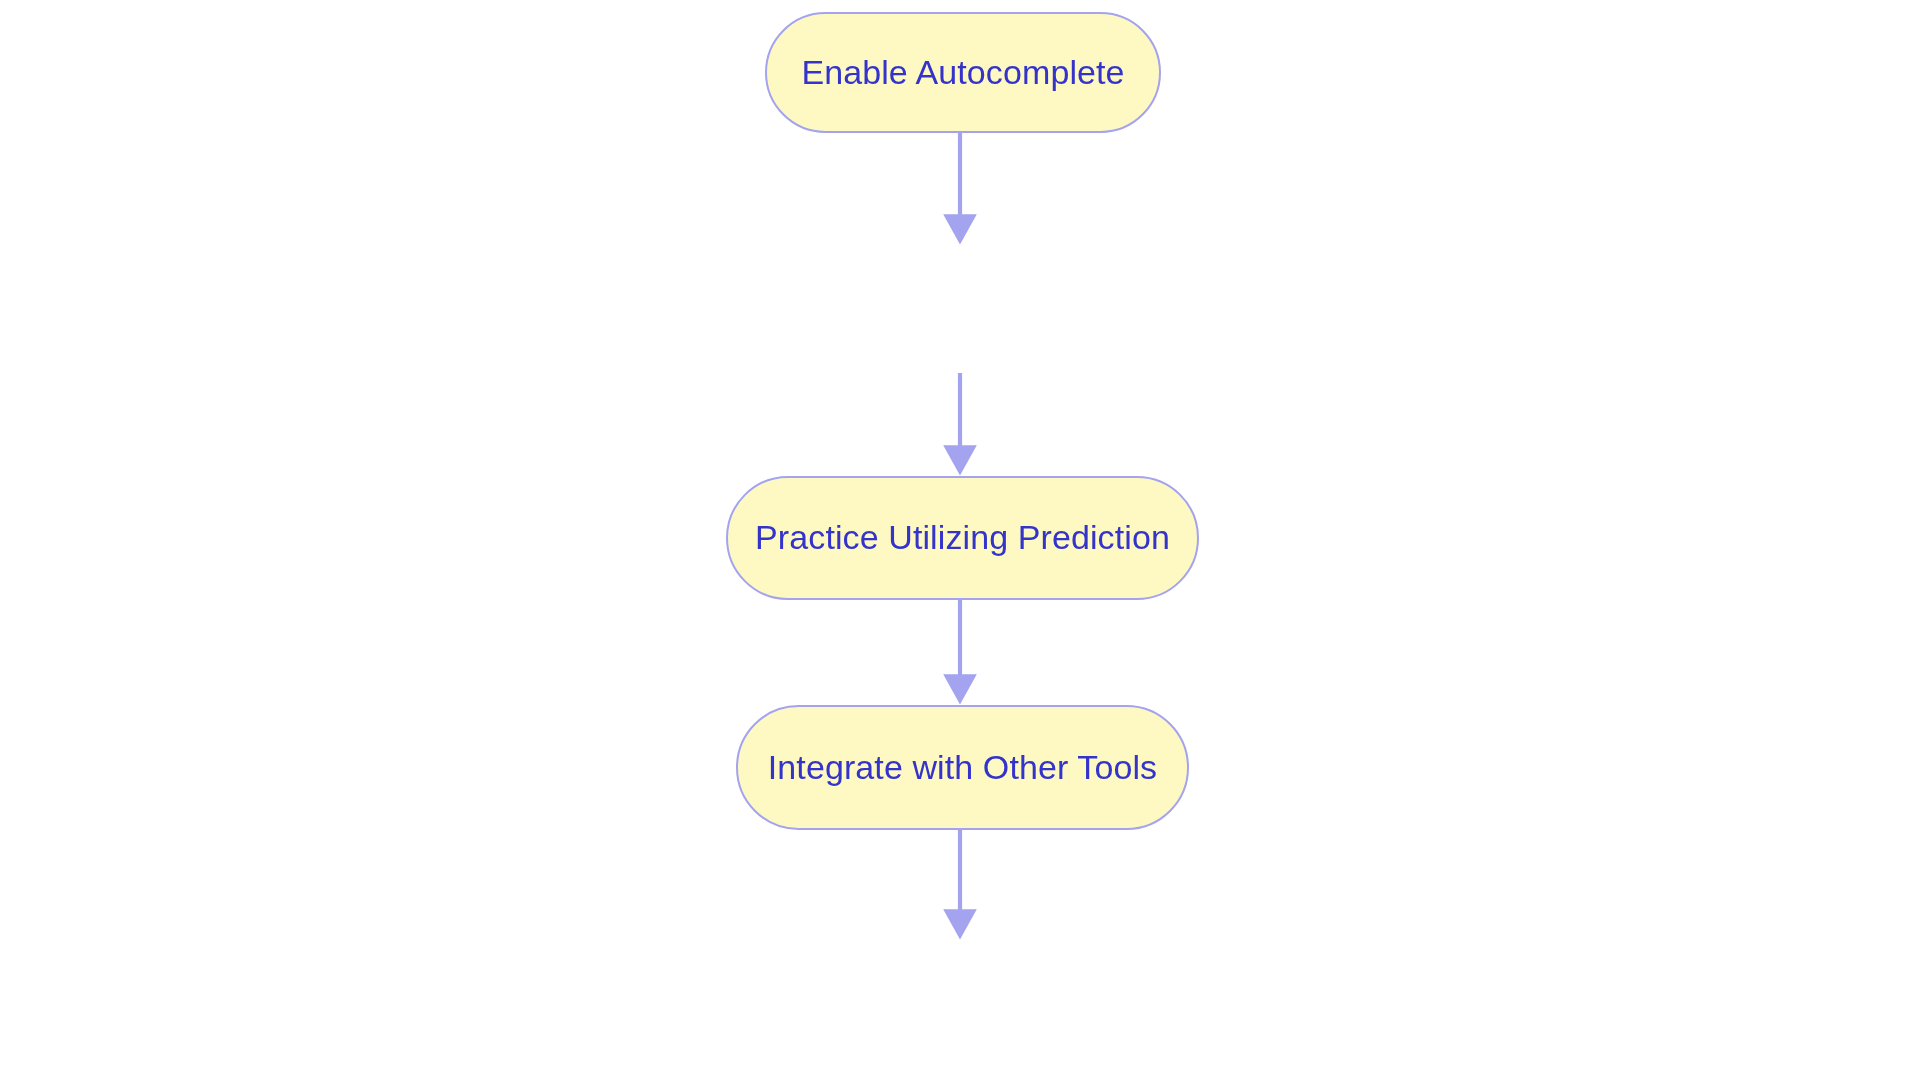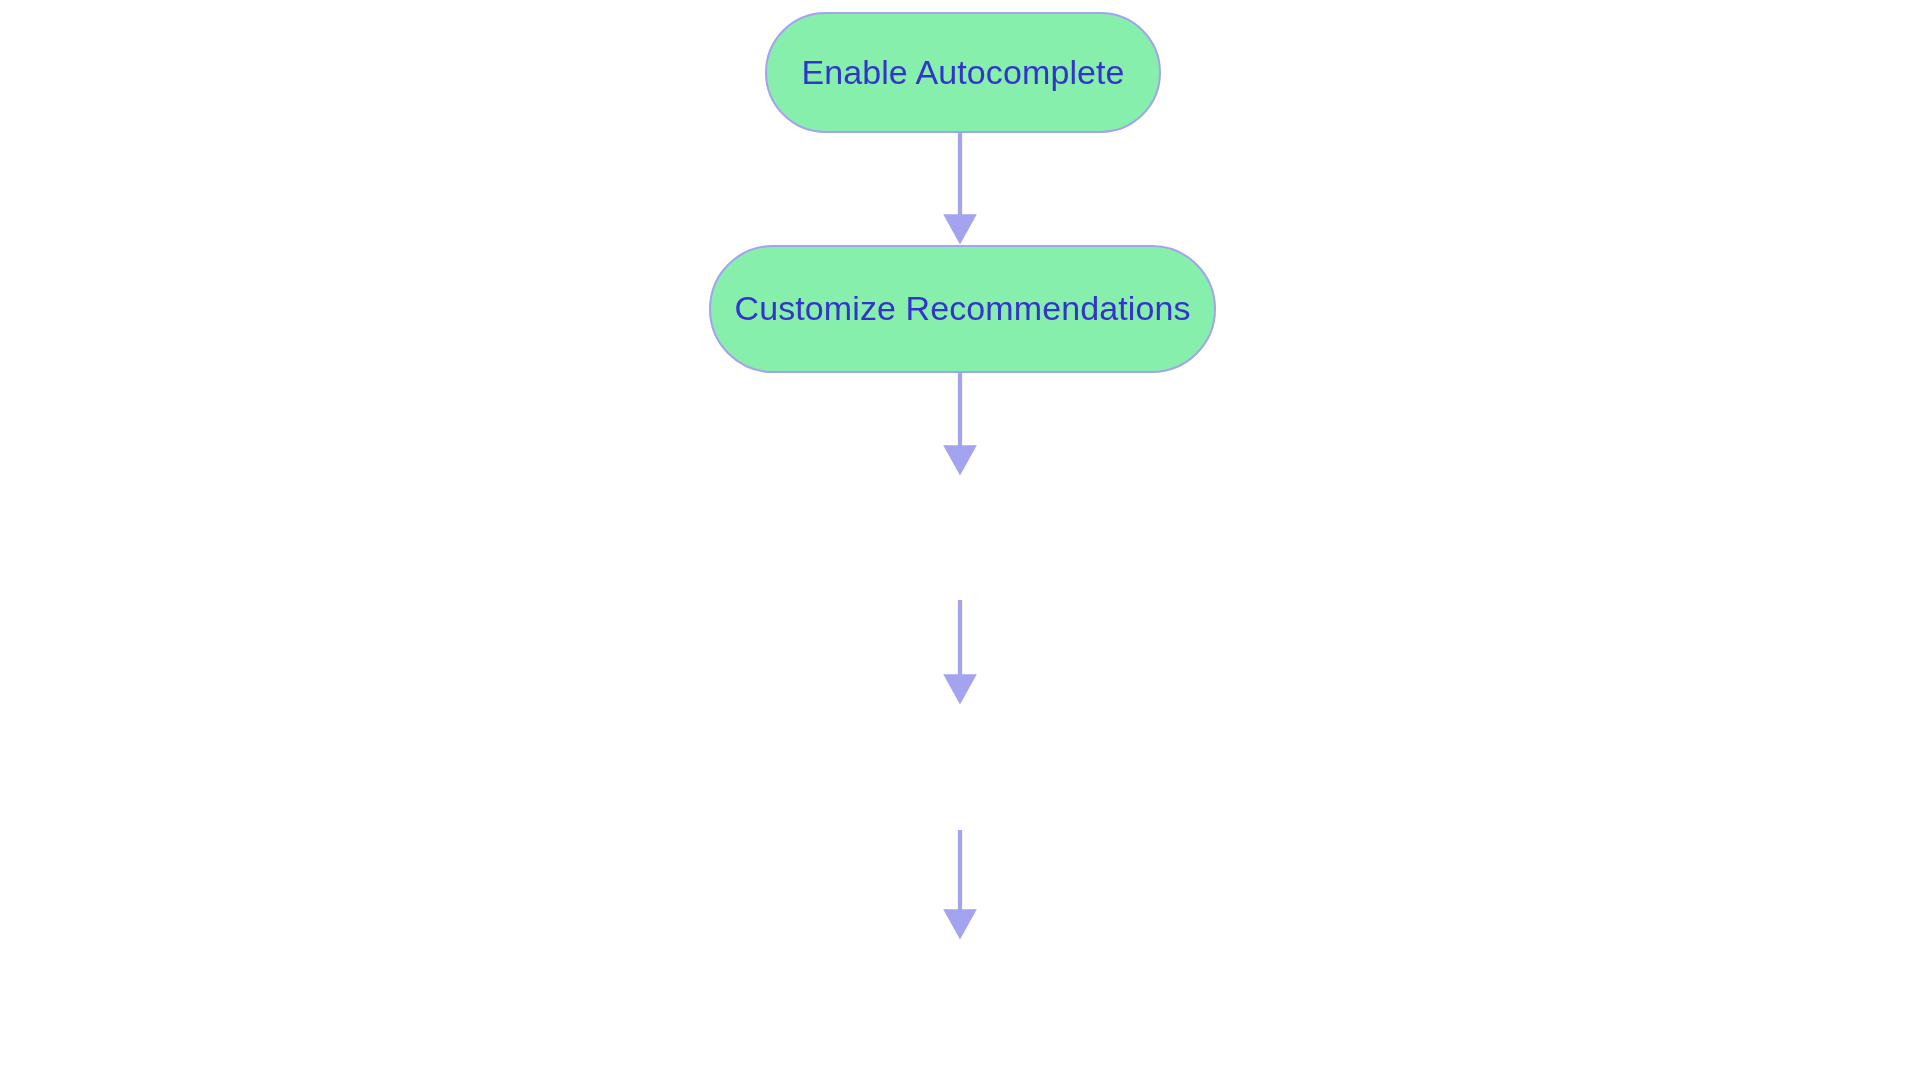--- a/index.html
+++ b/index.html
@@ -39,7 +39,7 @@
     display: flex;
     align-items: center;
     justify-content: center;
-    background: #86efac;
+    background: #fef9c3;
     border: 2px solid #a3a3ef;
     border-radius: 999px;
     z-index: 2;

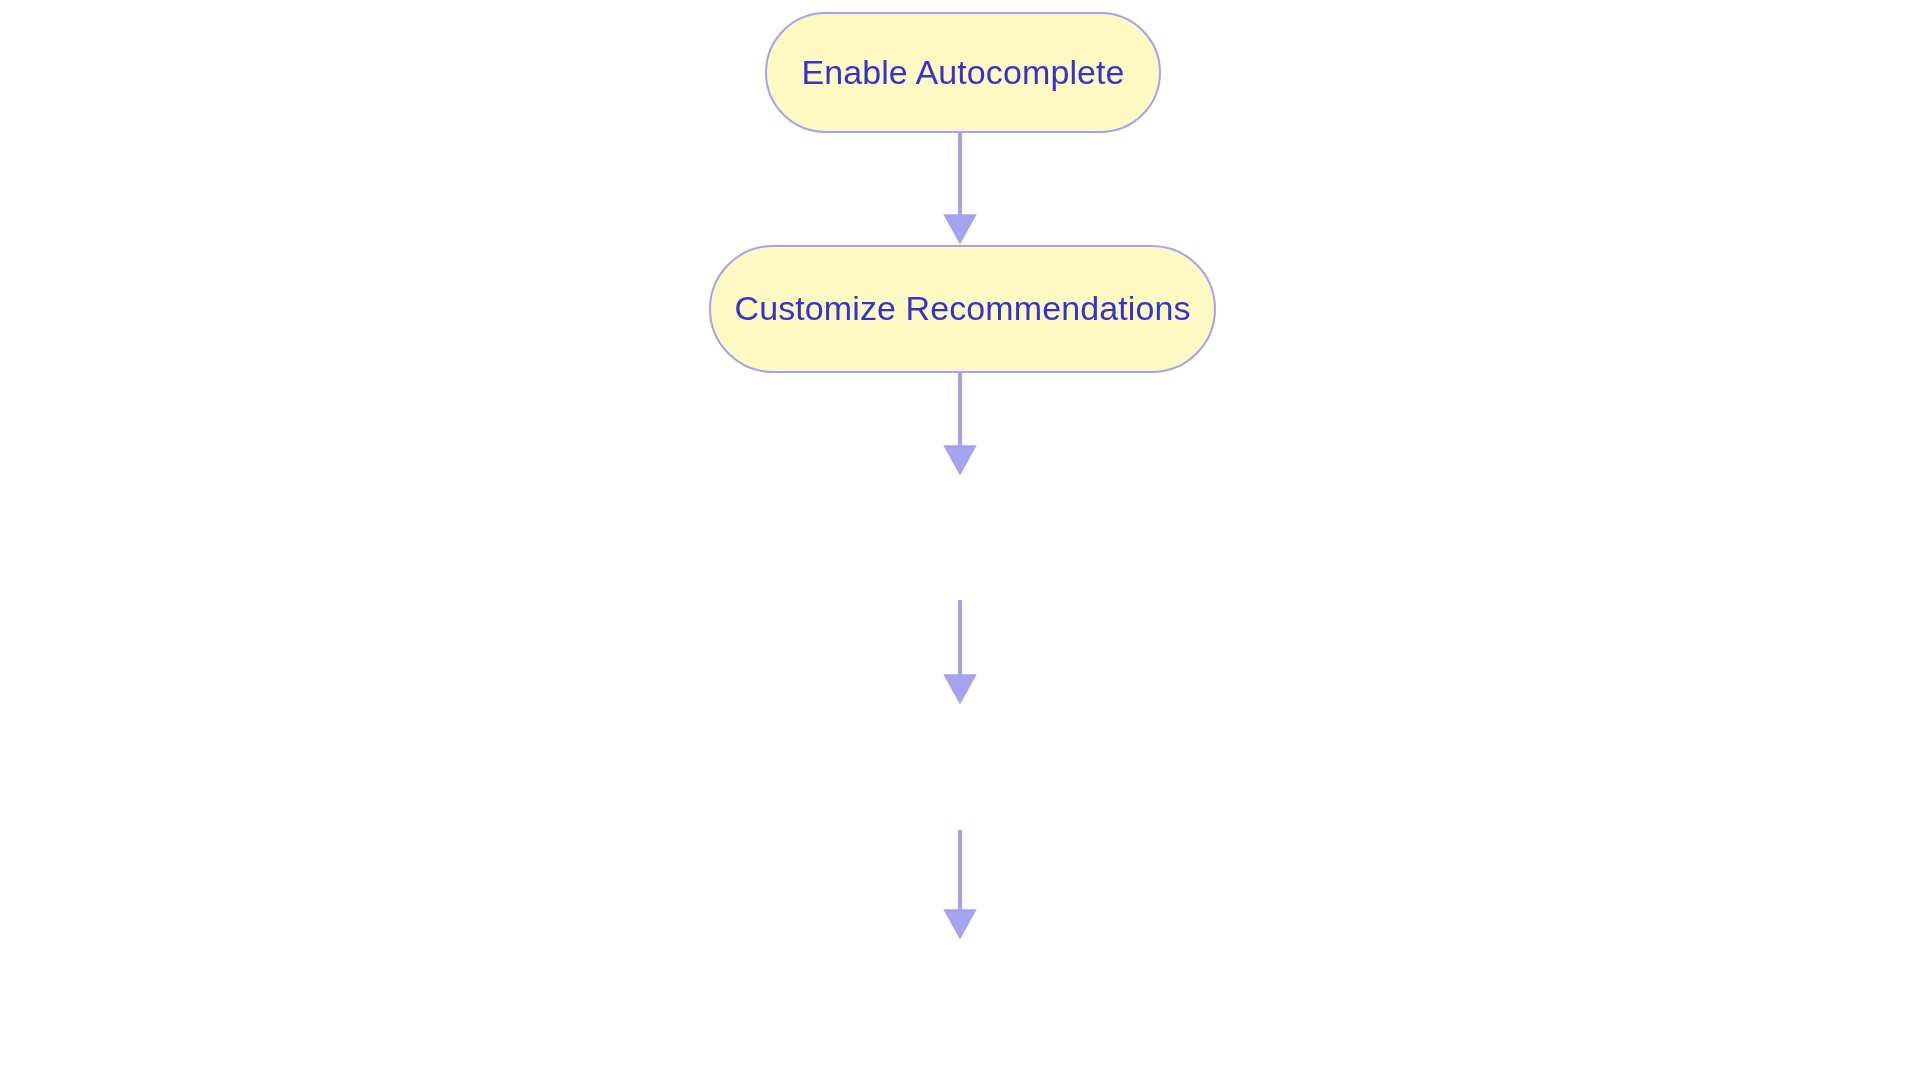--- a/index.html
+++ b/index.html
@@ -87,9 +87,6 @@
     <span class="node-label">Enable Autocomplete</span>
   </div>
 
-  <div class="node" id="node-1">
-    <span class="node-label">Customize Recommendations</span>
-  </div>
 
 
 

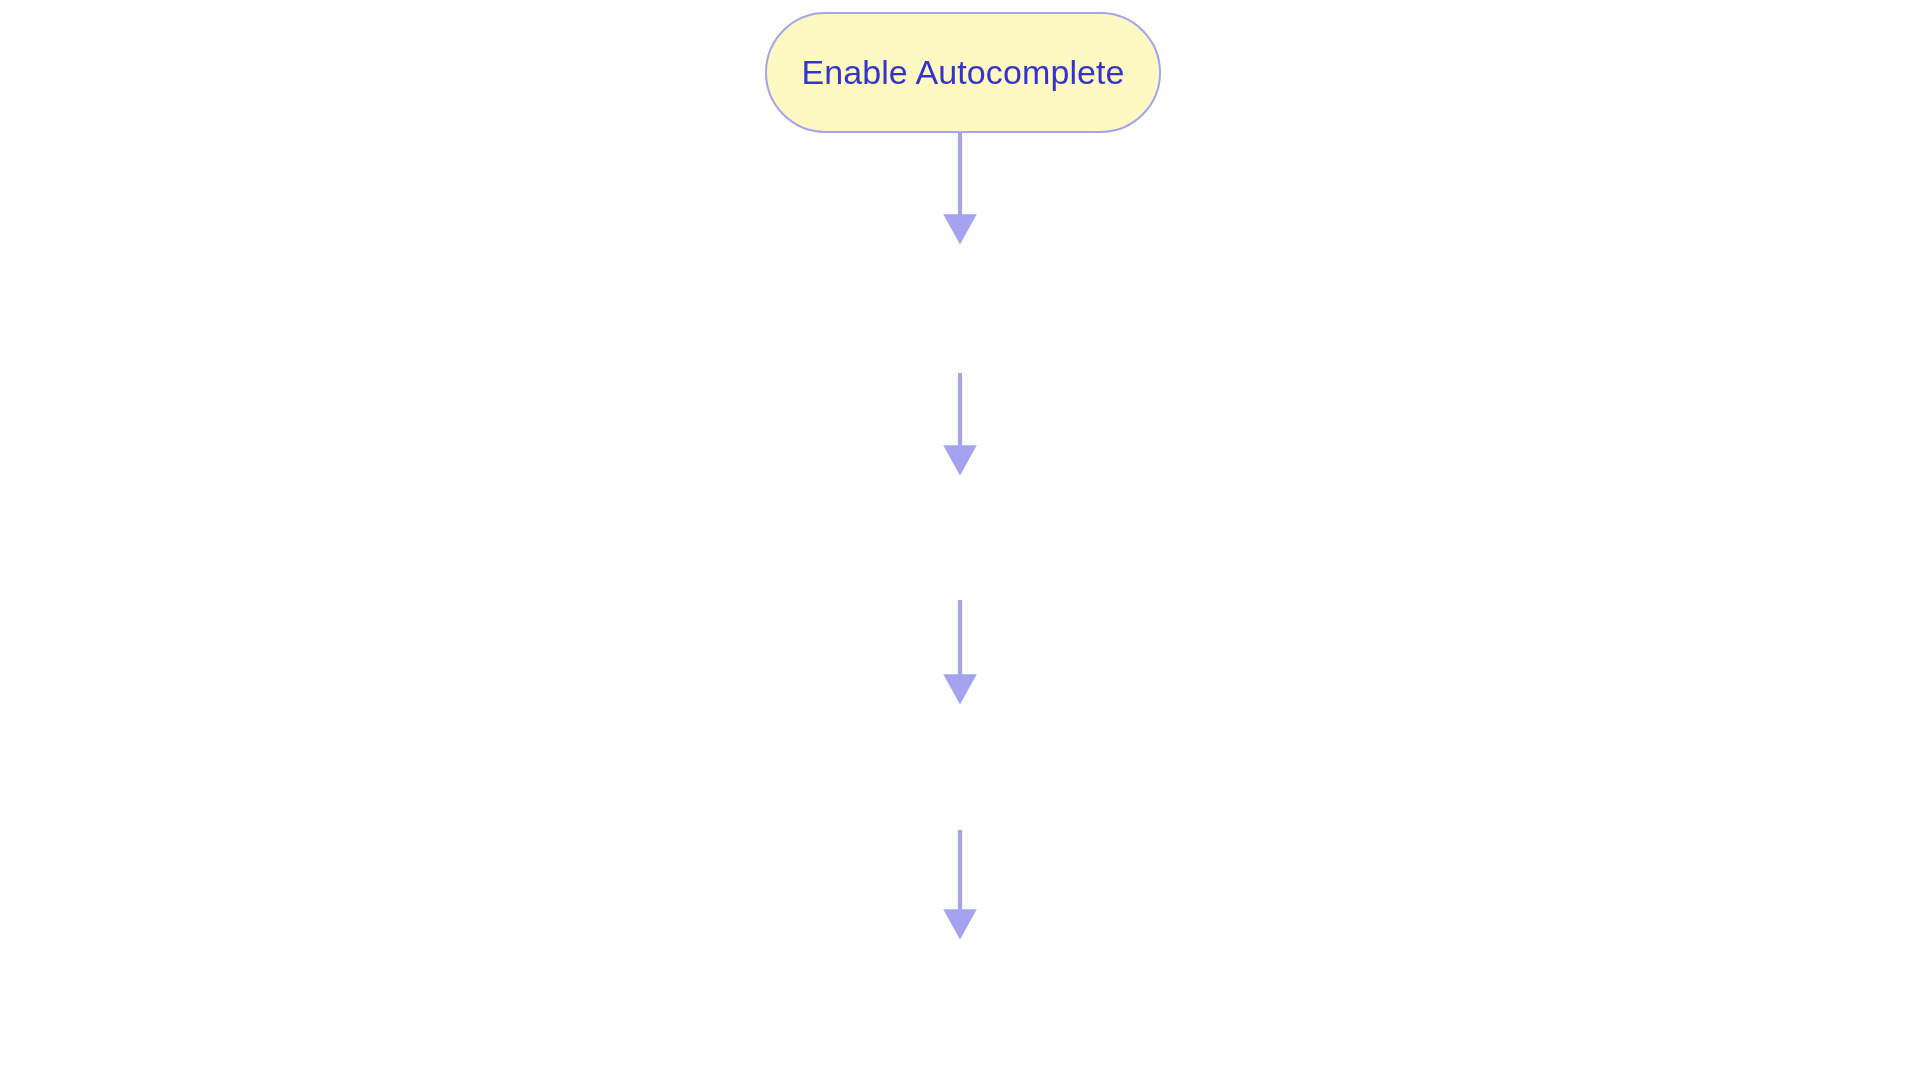--- a/index.html
+++ b/index.html
@@ -88,6 +88,9 @@
   </div>
 
 
+  <div class="node" id="node-2">
+    <span class="node-label">Practice Utilizing Prediction</span>
+  </div>
 
 
 

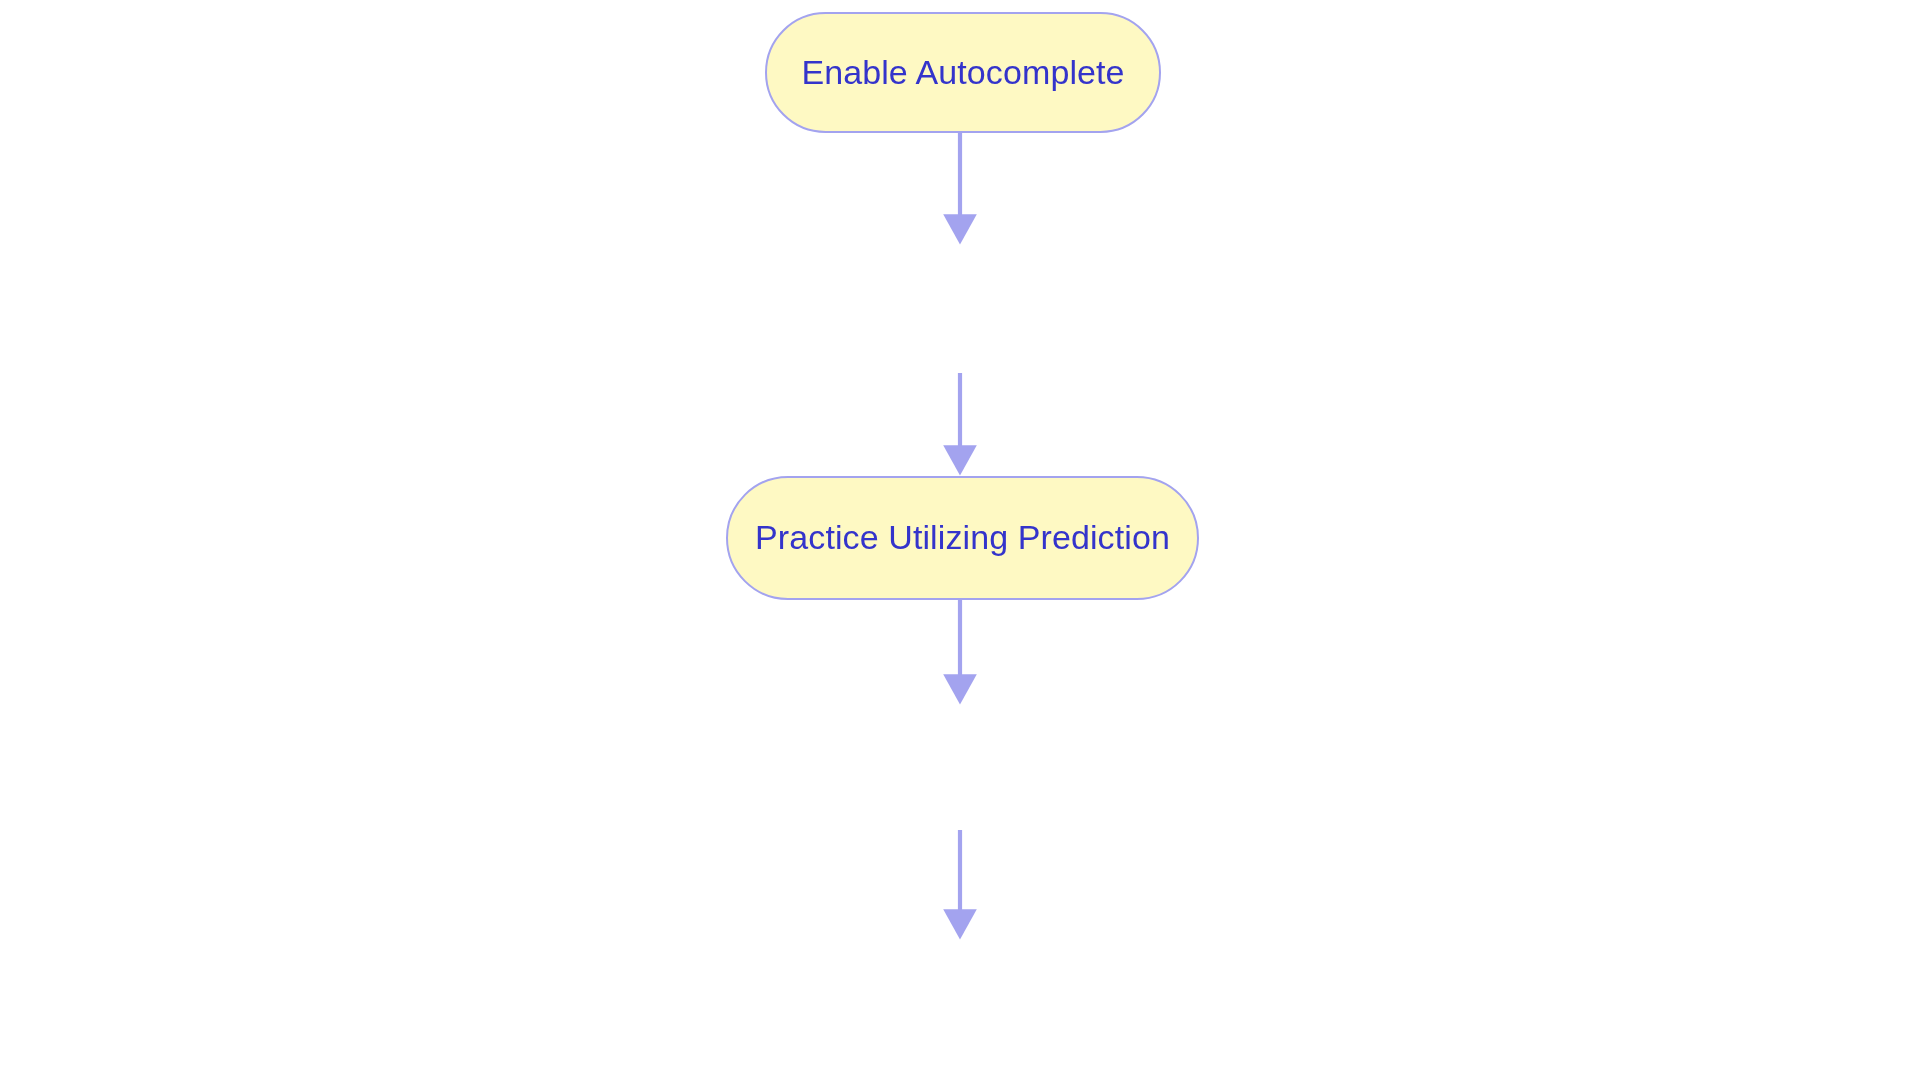--- a/index.html
+++ b/index.html
@@ -92,6 +92,9 @@
     <span class="node-label">Practice Utilizing Prediction</span>
   </div>
 
+  <div class="node" id="node-3">
+    <span class="node-label">Integrate with Other Tools</span>
+  </div>
 
 
 </div>

